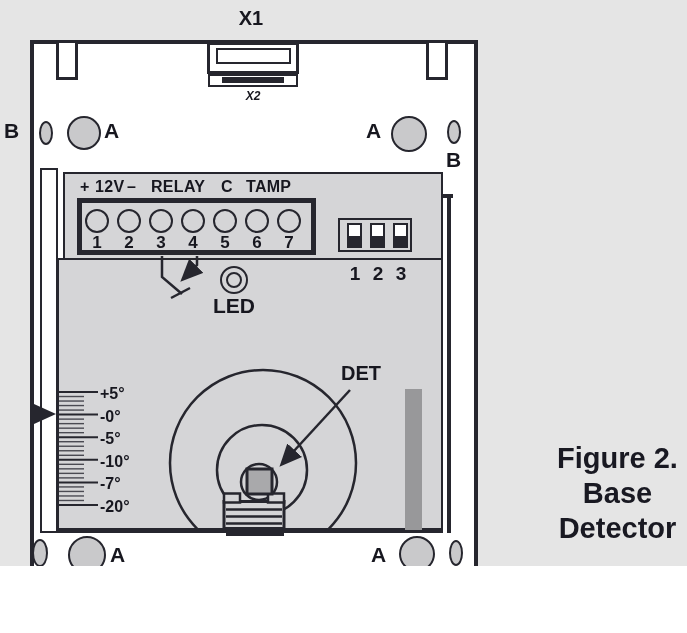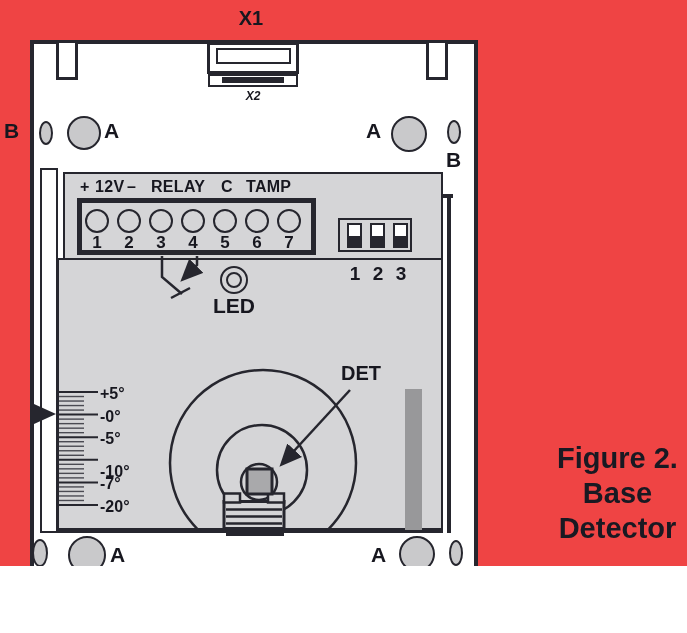--- a/index.html
+++ b/index.html
@@ -12,7 +12,7 @@
   }
   html,body{margin:0;padding:0;background:#fff;}
   #stage{
-    position:relative;width:687px;height:566px;background:#ef4444;
+    position:relative;width:687px;height:566px;background:#e5e5e5;
     font-family:"Liberation Sans", sans-serif;color:var(--ink);overflow:hidden;
   }
   .abs{position:absolute;box-sizing:border-box;}

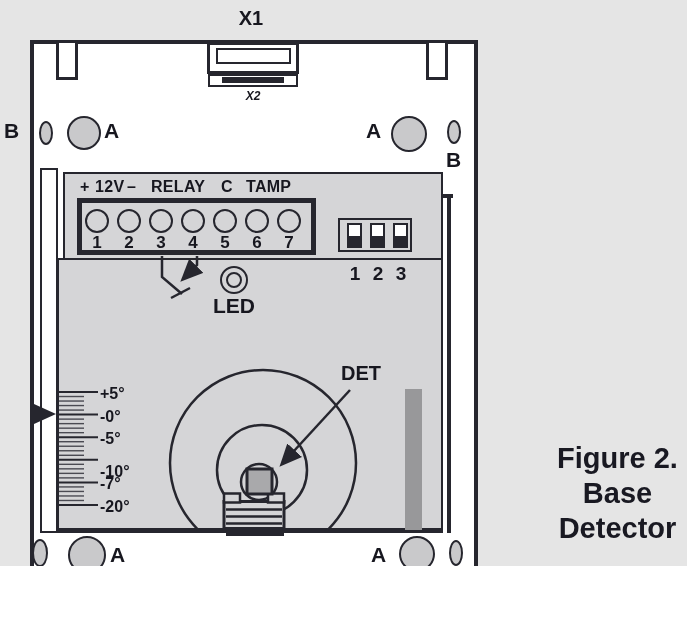--- a/index.html
+++ b/index.html
@@ -174,7 +174,7 @@
       <div class="scale-label" style="top: 384px;">+5°</div>
       <div class="scale-label" style="top: 406.6px;">-0°</div>
       <div class="scale-label" style="top: 429.2px;">-5°</div>
-      <div class="scale-label" style="top: 451.8px; margin-top: 10px;">-10°</div>
+      <div class="scale-label" style="top: 451.8px;">-10°</div>
       <div class="scale-label" style="top: 474.4px;">-7°</div>
       <div class="scale-label" style="top: 497px;">-20°</div>
     </div>

